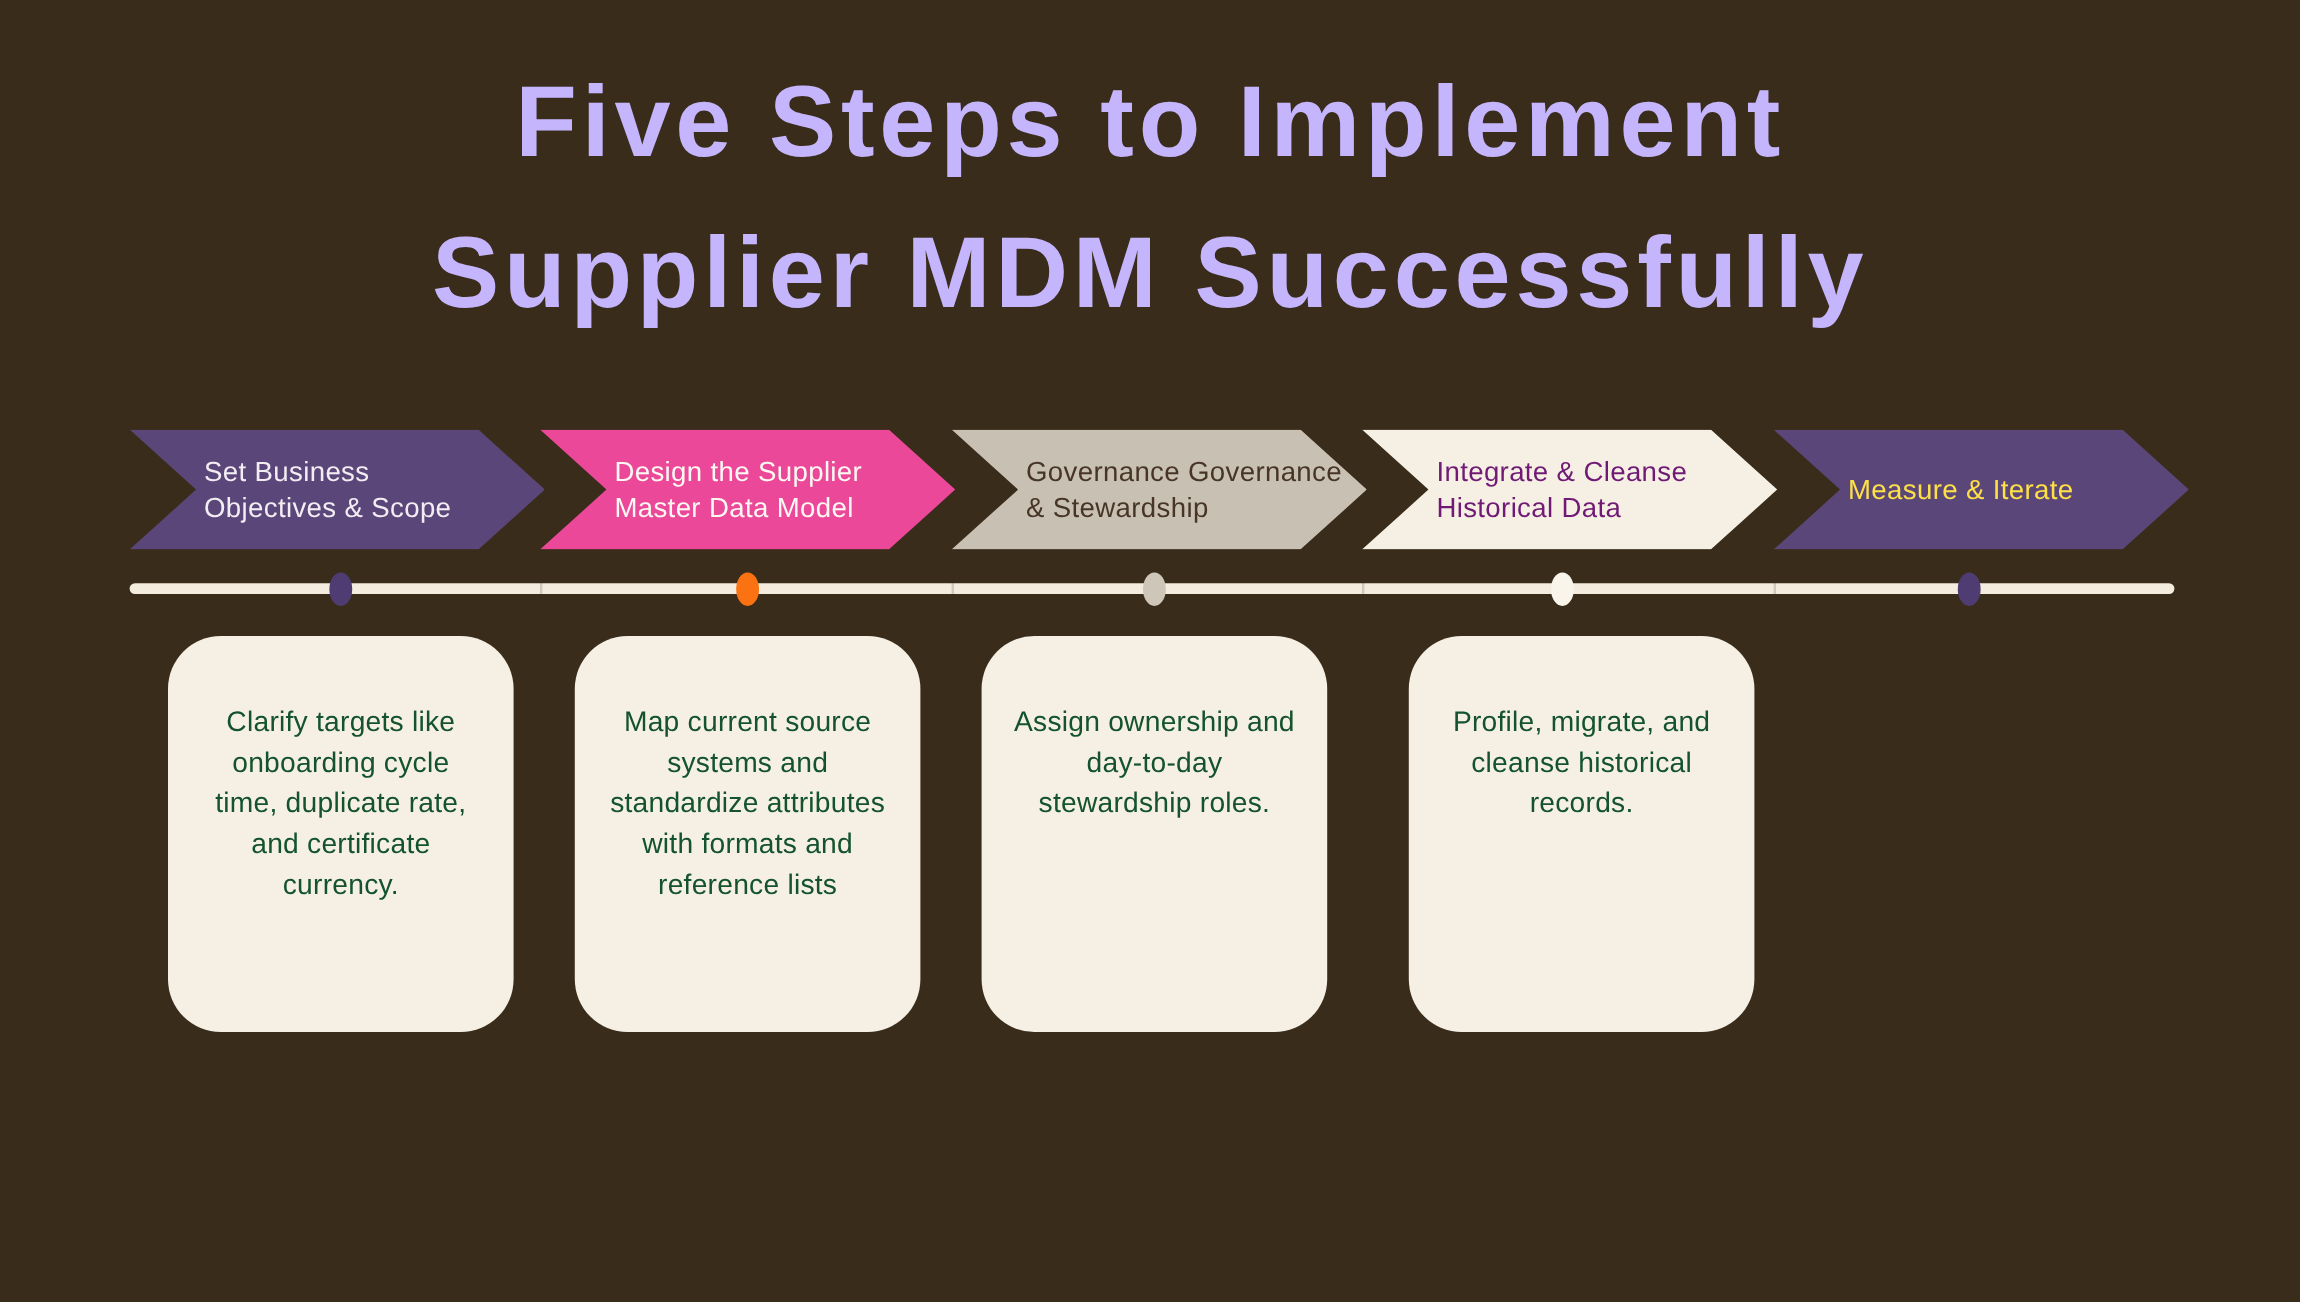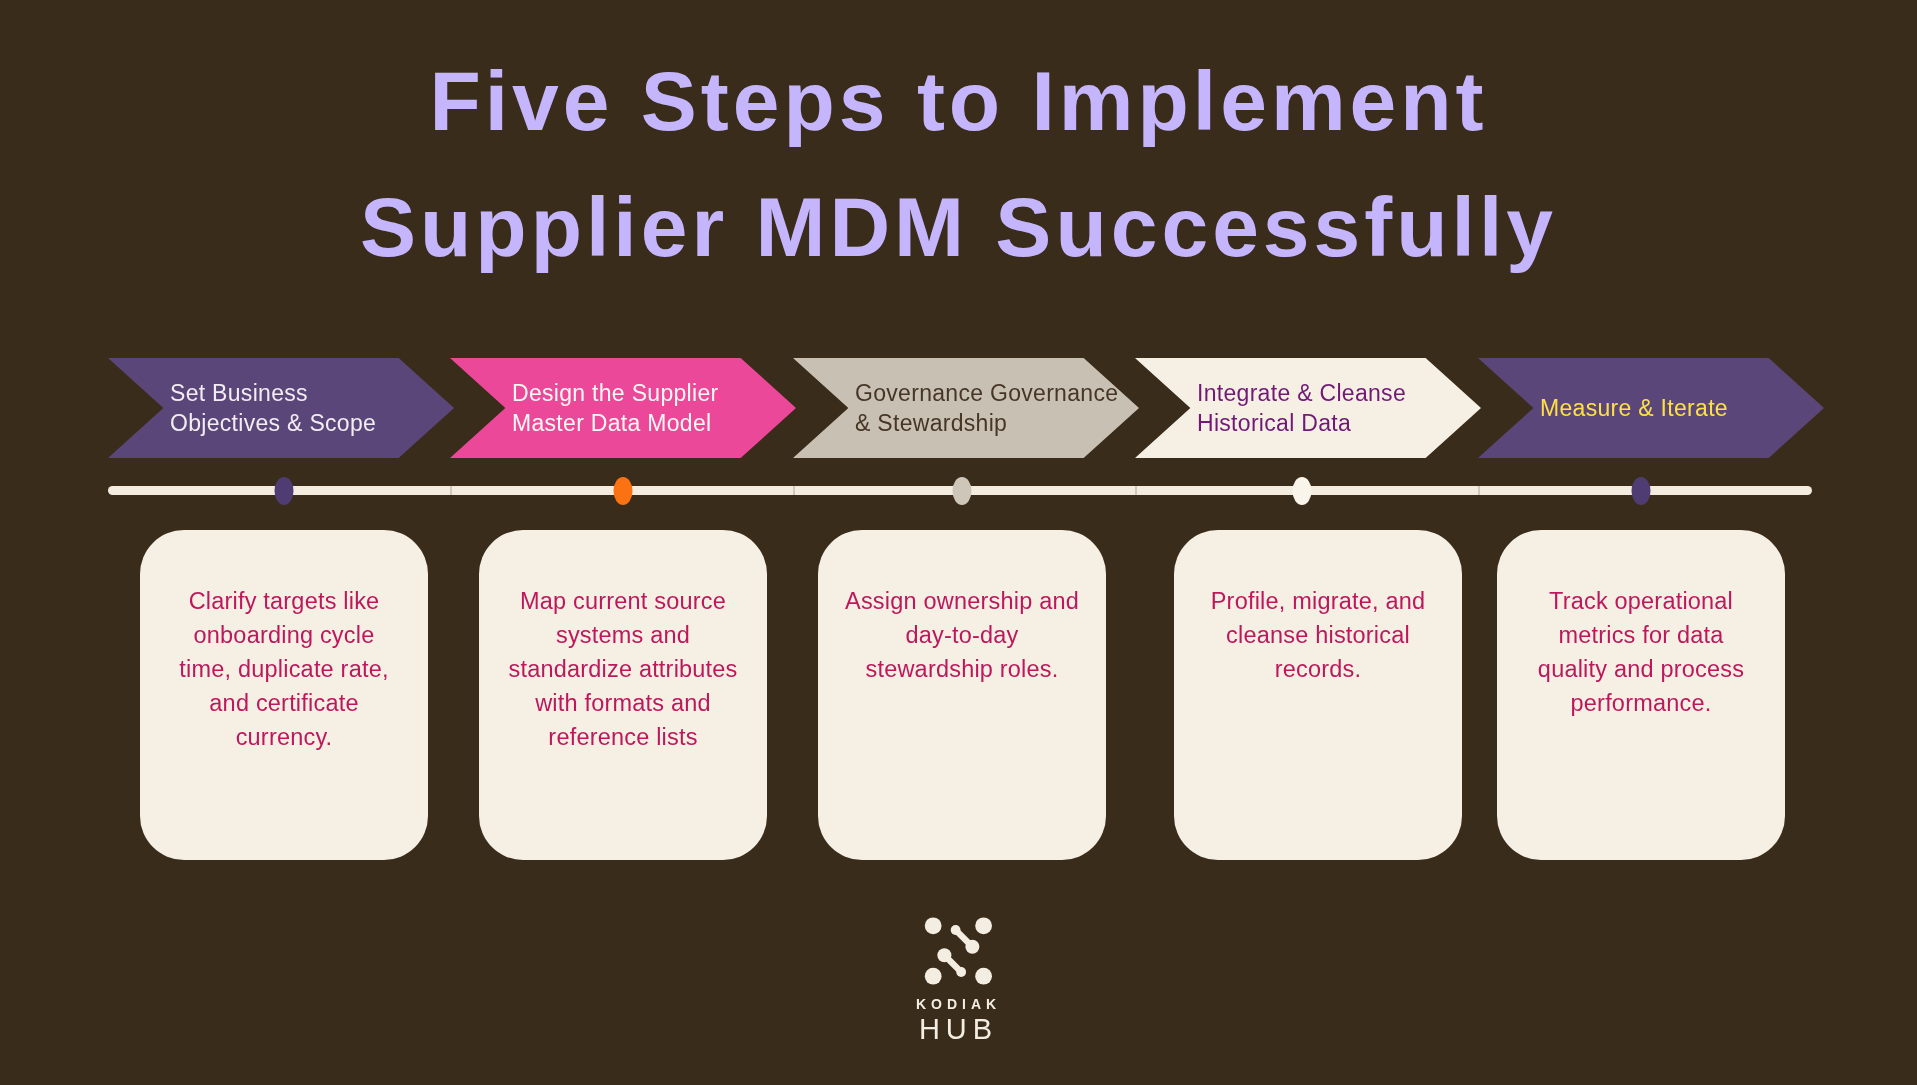--- a/index.html
+++ b/index.html
@@ -45,7 +45,7 @@
   .card{
     position:absolute;top:530px;width:288px;height:330px;
     background:#f6f0e4;border-radius:44px;box-sizing:border-box;
-    padding:54px 26px 0;text-align:center;color:#be185d;
+    padding:54px 26px 0;text-align:center;color:#14532d;
     font-size:23.5px;line-height:34px;letter-spacing:.2px;
   }
   .card.c1{left:140px;}

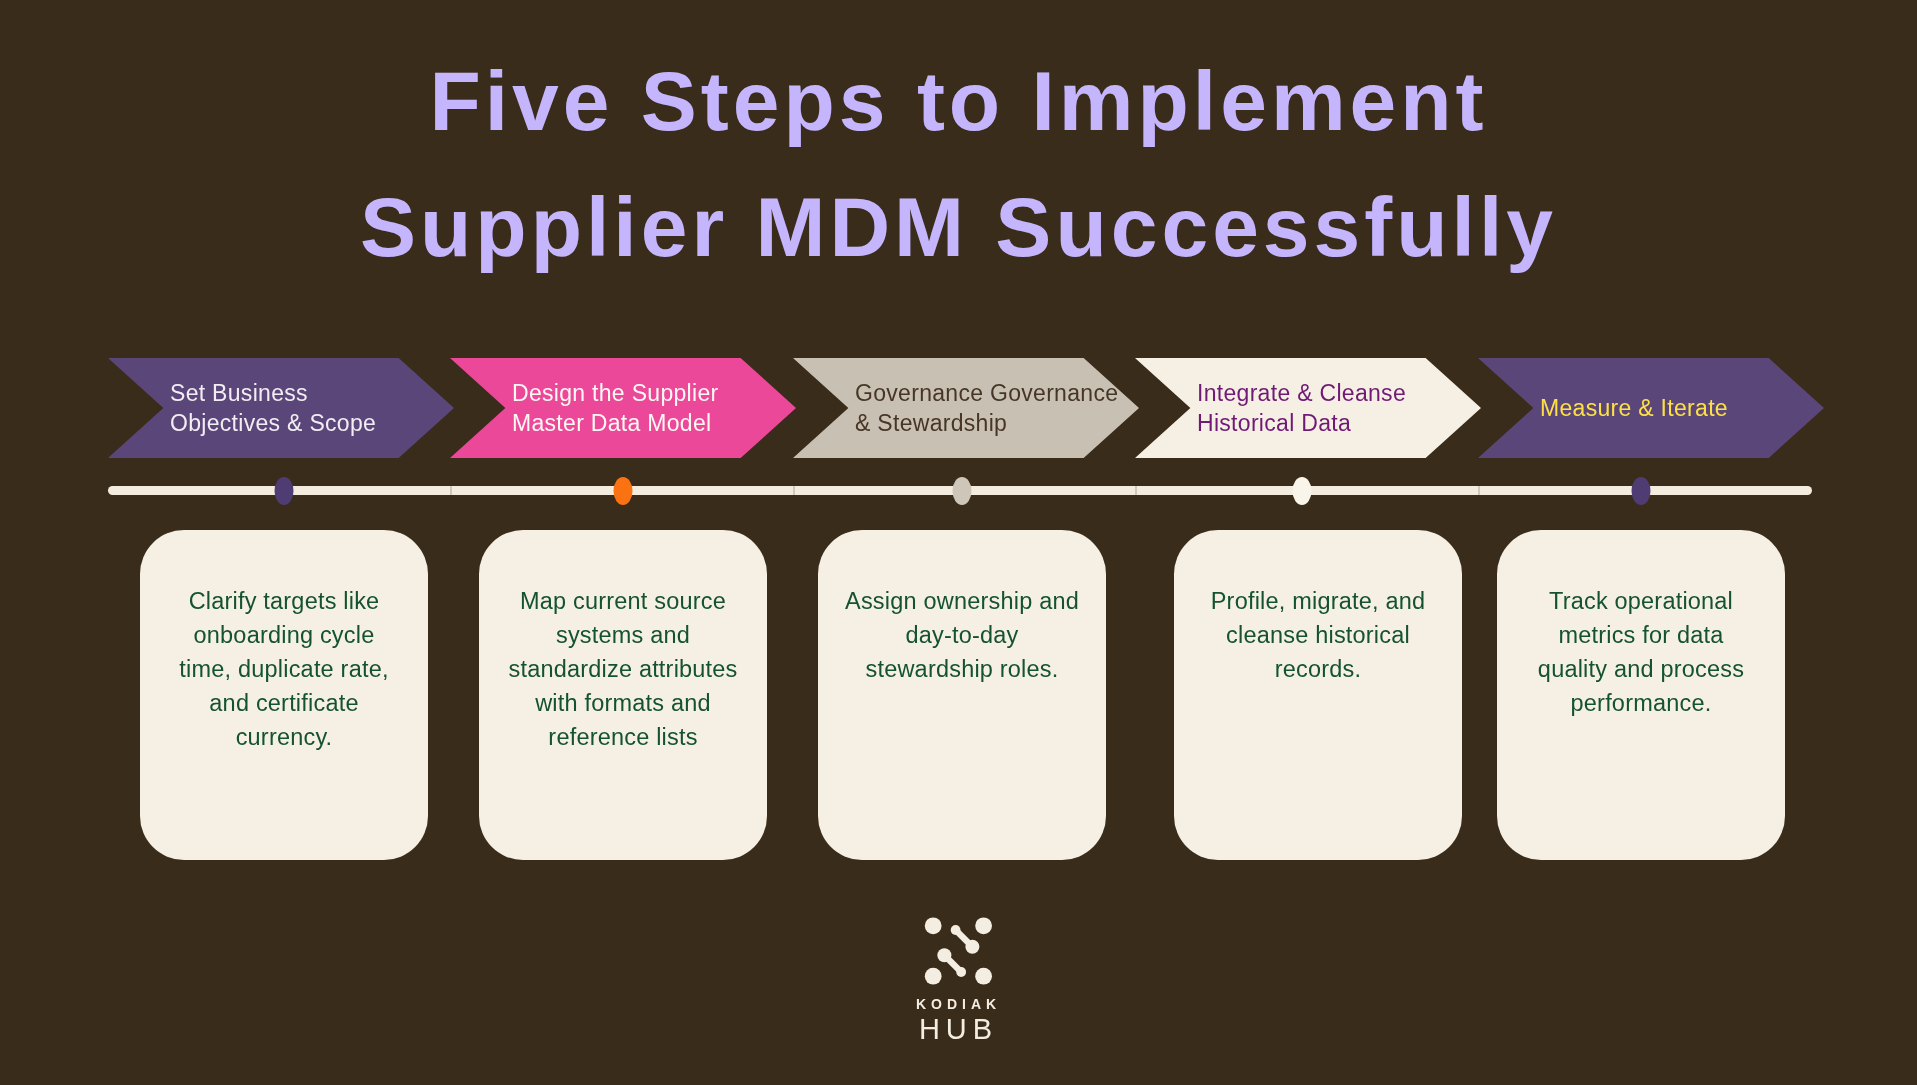--- a/index.html
+++ b/index.html
@@ -116,9 +116,6 @@
   <div class="card c4">
     <span>Profile, migrate, and cleanse historical records.</span>
   </div>
-  <div class="card c5">
-    <span>Track operational metrics for data quality and process performance.</span>
-  </div>
 
   <div class="brand">
     <svg class="brand-mark" viewBox="0 0 100 100" xmlns="http://www.w3.org/2000/svg" fill="#f4eee2">

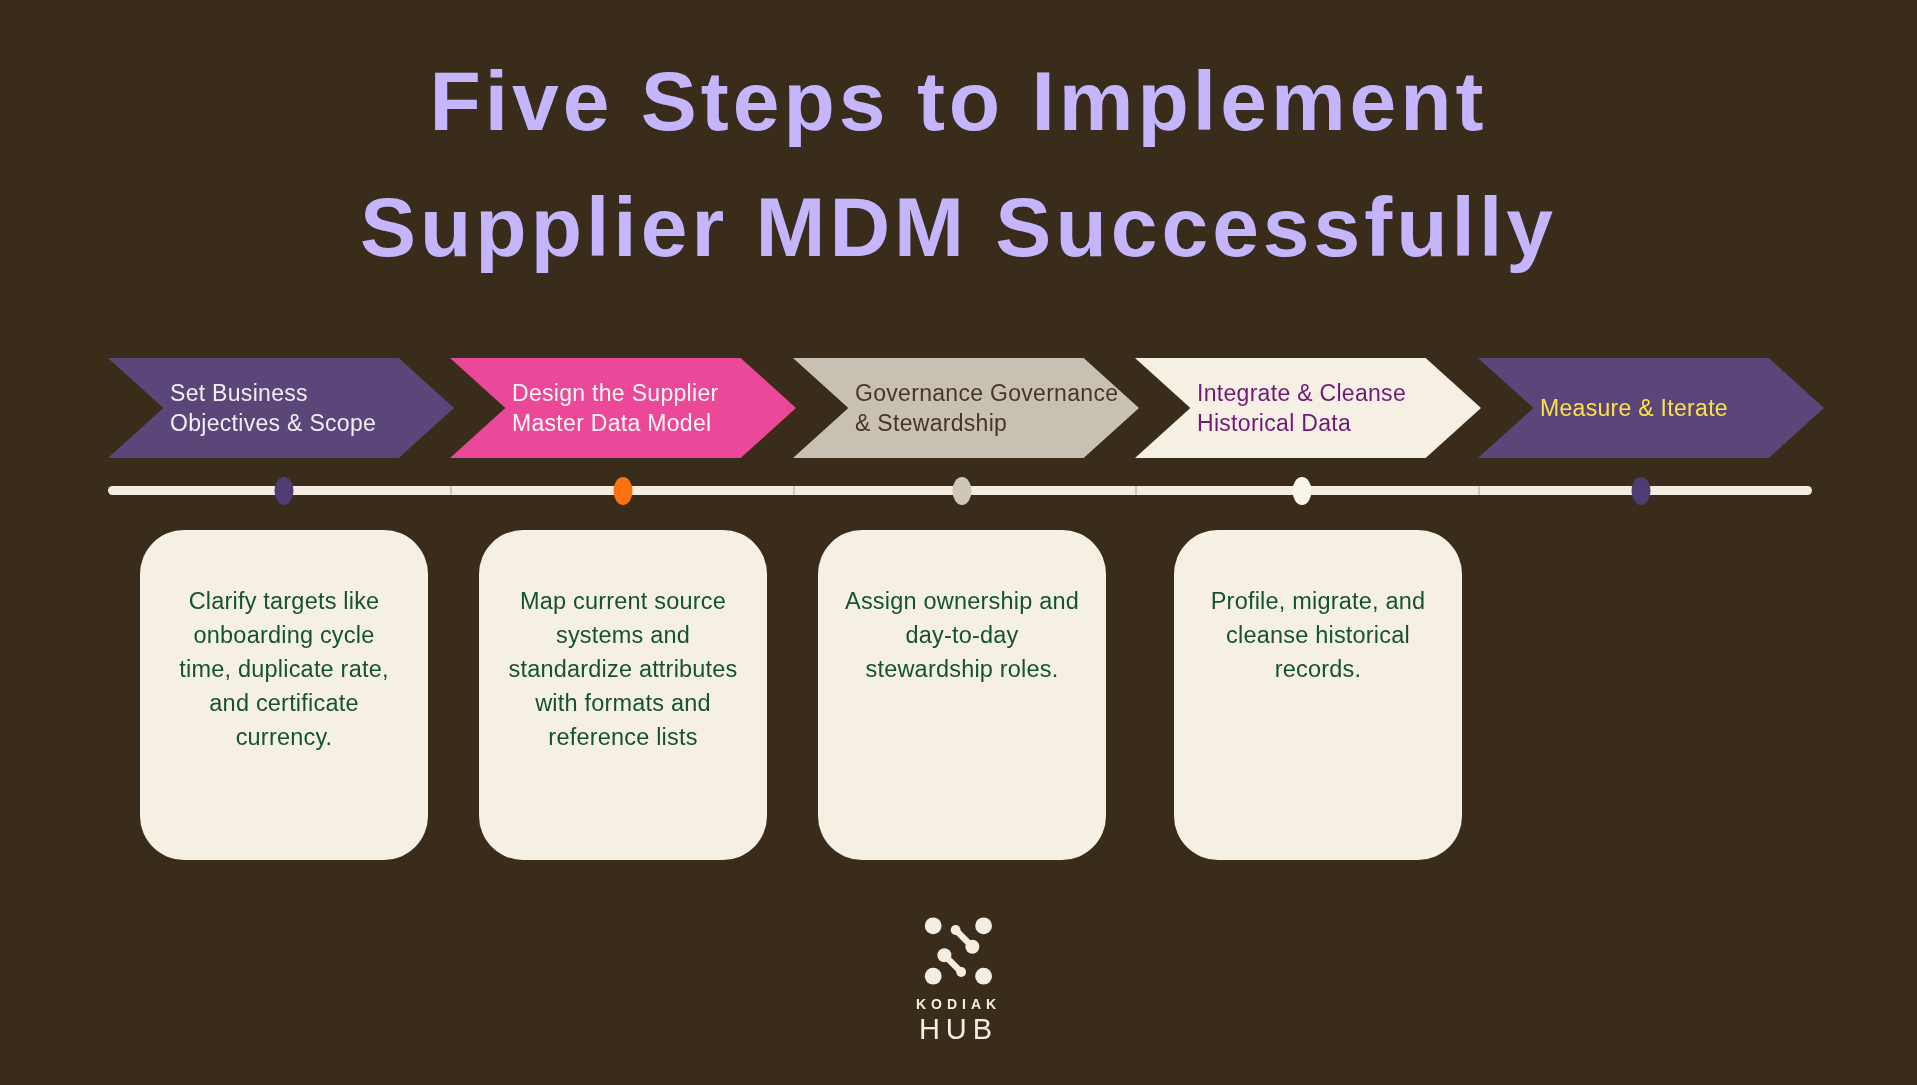--- a/index.html
+++ b/index.html
@@ -117,22 +117,6 @@
     <span>Profile, migrate, and cleanse historical records.</span>
   </div>
 
-  <div class="brand">
-    <svg class="brand-mark" viewBox="0 0 100 100" xmlns="http://www.w3.org/2000/svg" fill="#f4eee2">
-      <circle cx="14" cy="14" r="12"></circle>
-      <circle cx="86" cy="14" r="12"></circle>
-      <circle cx="14" cy="86" r="12"></circle>
-      <circle cx="86" cy="86" r="12"></circle>
-      <line x1="46" y1="20" x2="70" y2="44" stroke="#f4eee2" stroke-width="9" stroke-linecap="round"></line>
-      <circle cx="46" cy="20" r="7"></circle>
-      <circle cx="70" cy="44" r="10"></circle>
-      <line x1="30" y1="56" x2="54" y2="80" stroke="#f4eee2" stroke-width="9" stroke-linecap="round"></line>
-      <circle cx="30" cy="56" r="10"></circle>
-      <circle cx="54" cy="80" r="7"></circle>
-    </svg>
-    <div class="brand-top">KODIAK</div>
-    <div class="brand-bottom">HUB</div>
-  </div>
 
 </div>
 

